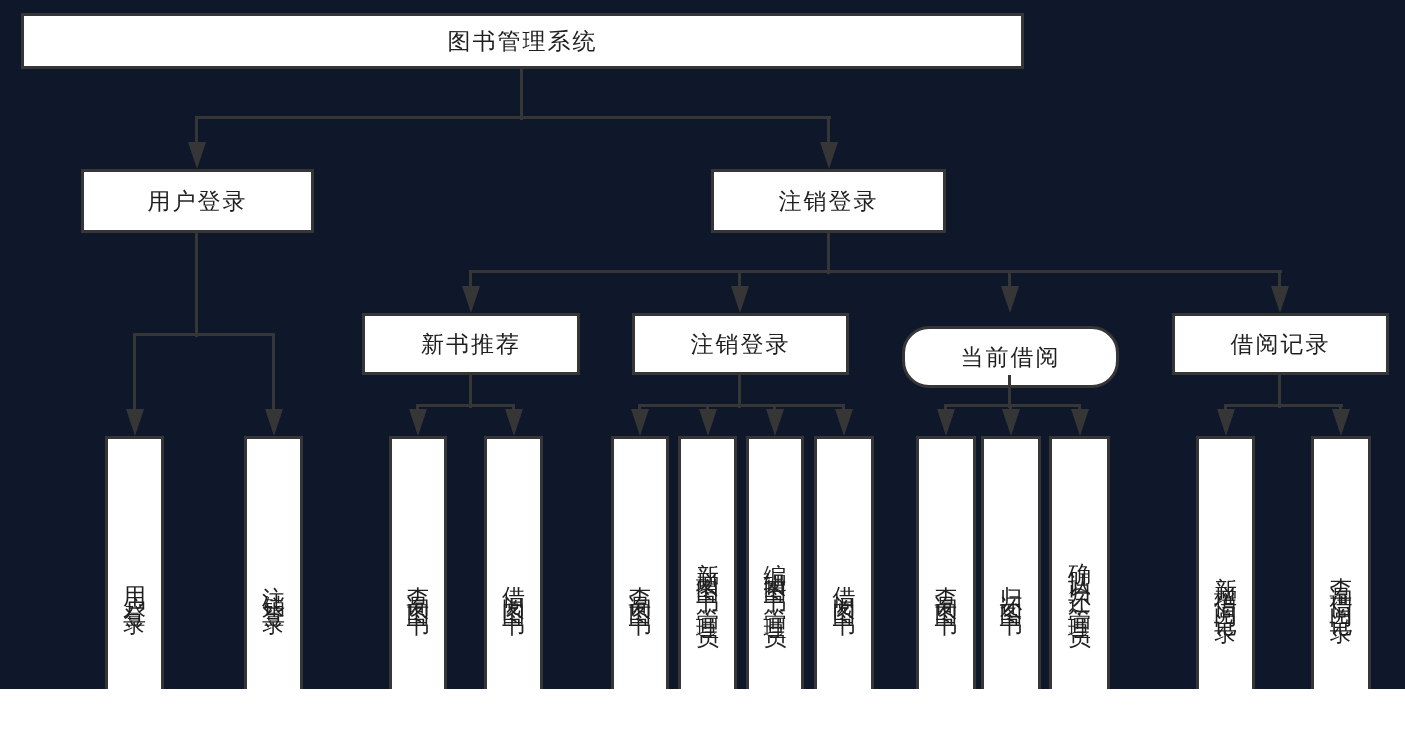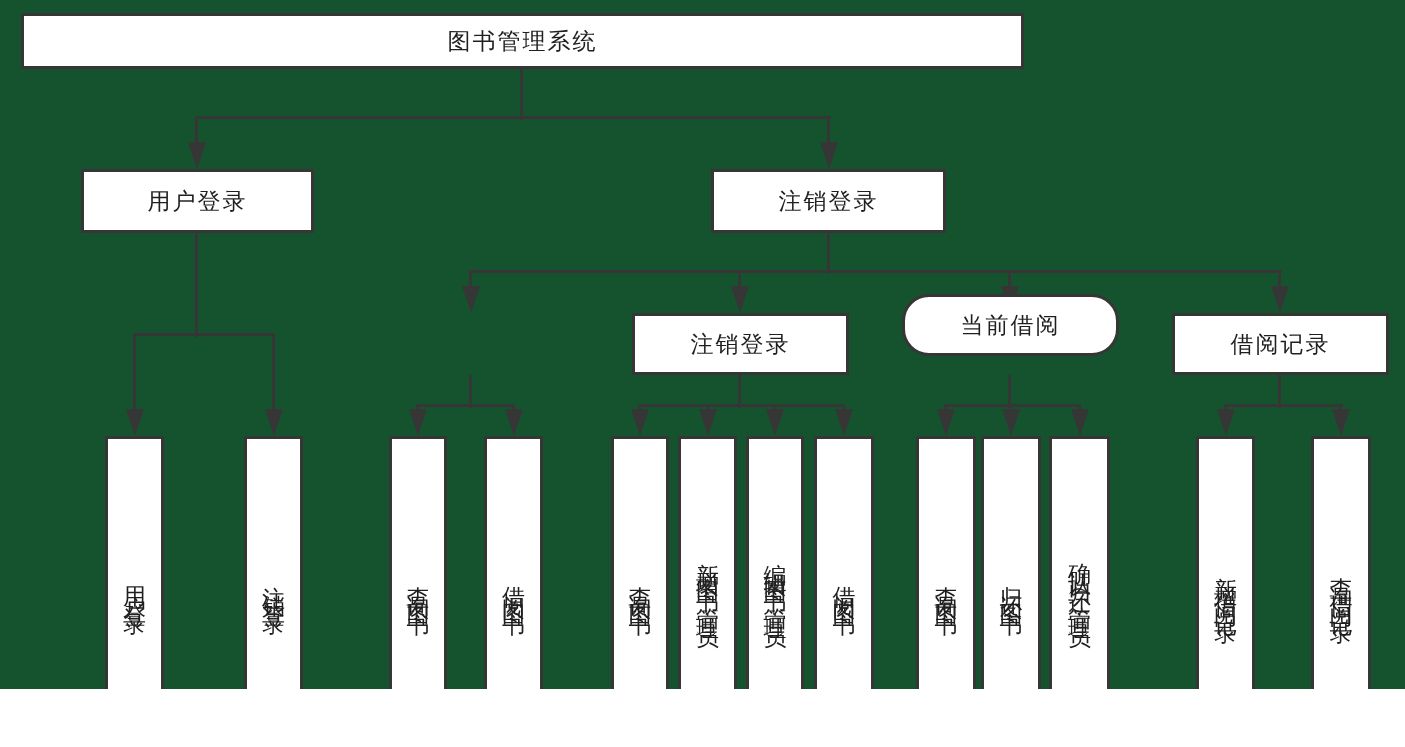--- a/index.html
+++ b/index.html
@@ -10,7 +10,7 @@
   html,body{margin:0;padding:0;background:#ffffff;}
   body{font-family:"Liberation Sans","DejaVu Sans",sans-serif;color:var(--ink);}
   .canvas{
-    position:relative;width:1405px;height:689px;background:#14532d;overflow:hidden;
+    position:relative;width:1405px;height:689px;background:#0f172a;overflow:hidden;
   }
   
   .node{

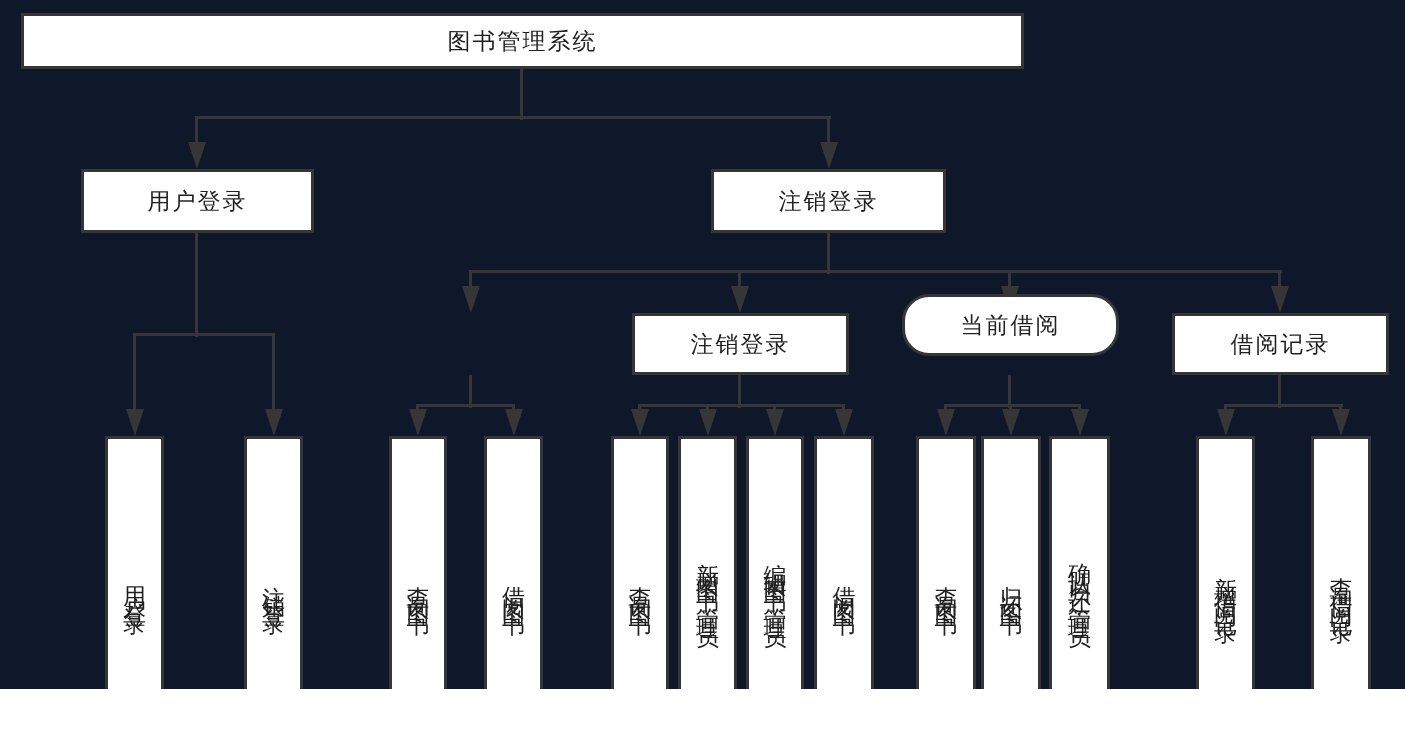--- a/index.html
+++ b/index.html
@@ -84,6 +84,9 @@
   <div class="arr" style="left:1001px;top:286px;"></div>
   <div class="arr" style="left:1271px;top:286px;"></div>
 
+  <div class="node" style="left:362px;top:313px;width:218px;height:62px;">
+    <span>新书推荐</span>
+  </div>
   <div class="node" style="left:632px;top:313px;width:217px;height:62px;">
     <span>注销登录</span>
   </div>

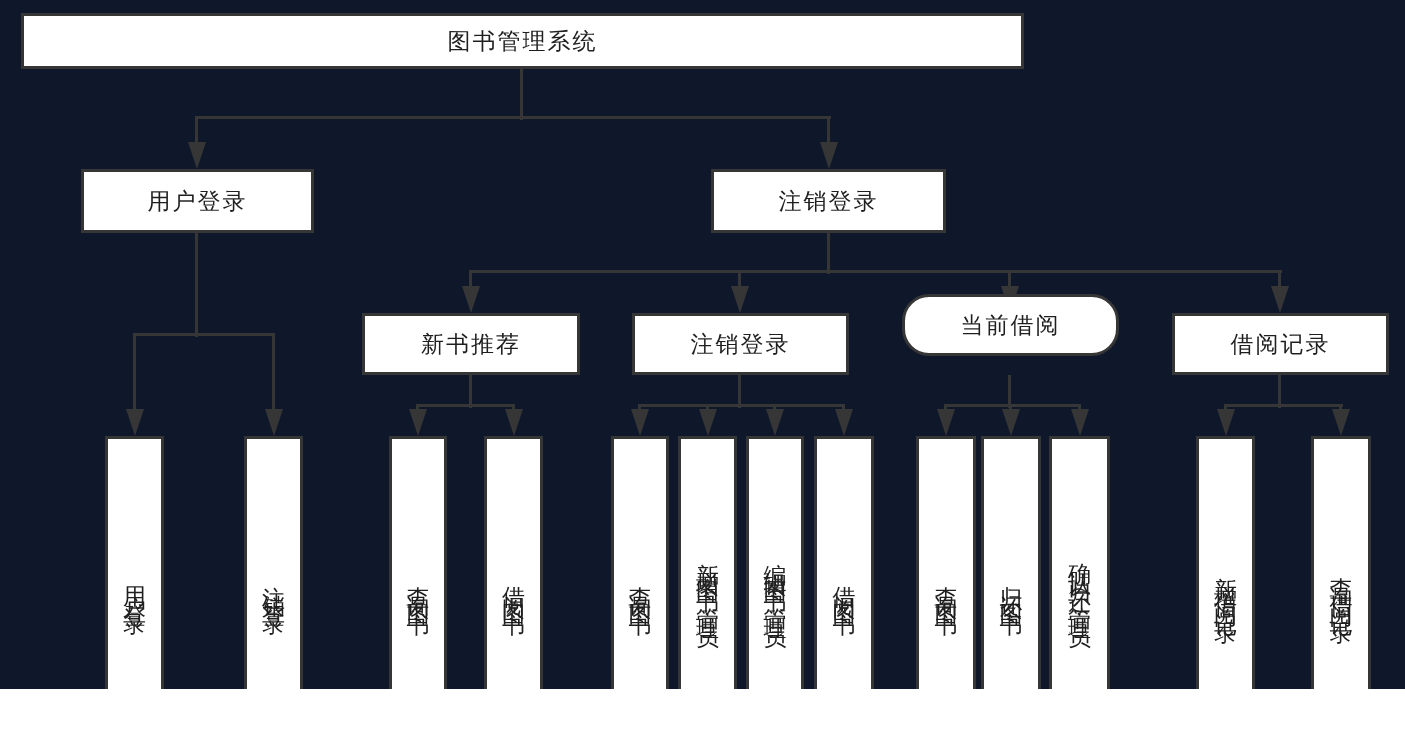--- a/index.html
+++ b/index.html
@@ -90,7 +90,7 @@
   <div class="node" style="left:632px;top:313px;width:217px;height:62px;">
     <span>注销登录</span>
   </div>
-  <div class="node" style="left:902px;top:294px;width:217px;height:62px;border-radius:27px;">
+  <div class="node" style="left:902px;top:326px;width:217px;height:62px;border-radius:27px;">
     <span>当前借阅</span>
   </div>
   <div class="node" style="left:1172px;top:313px;width:217px;height:62px;">

